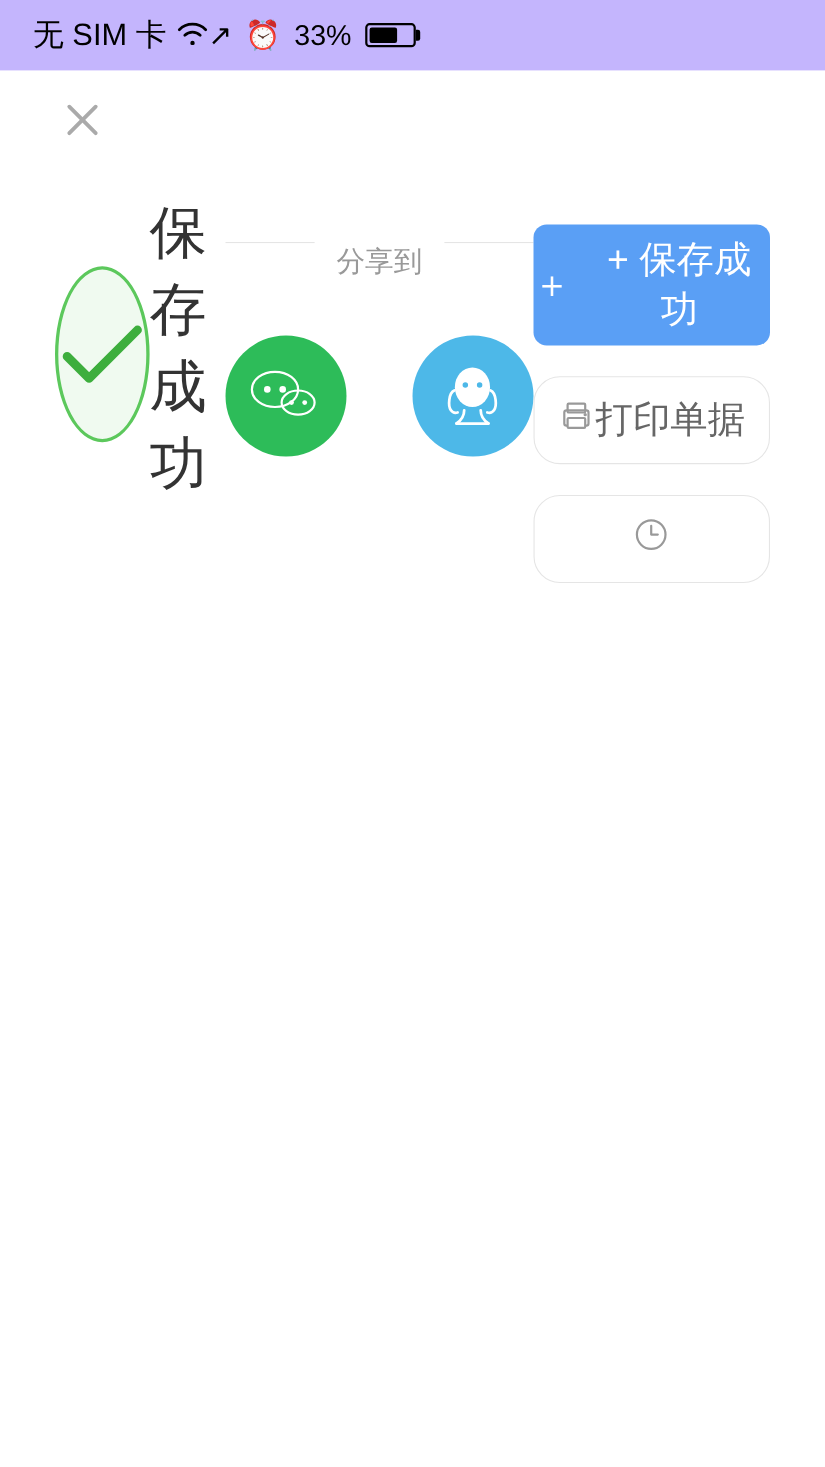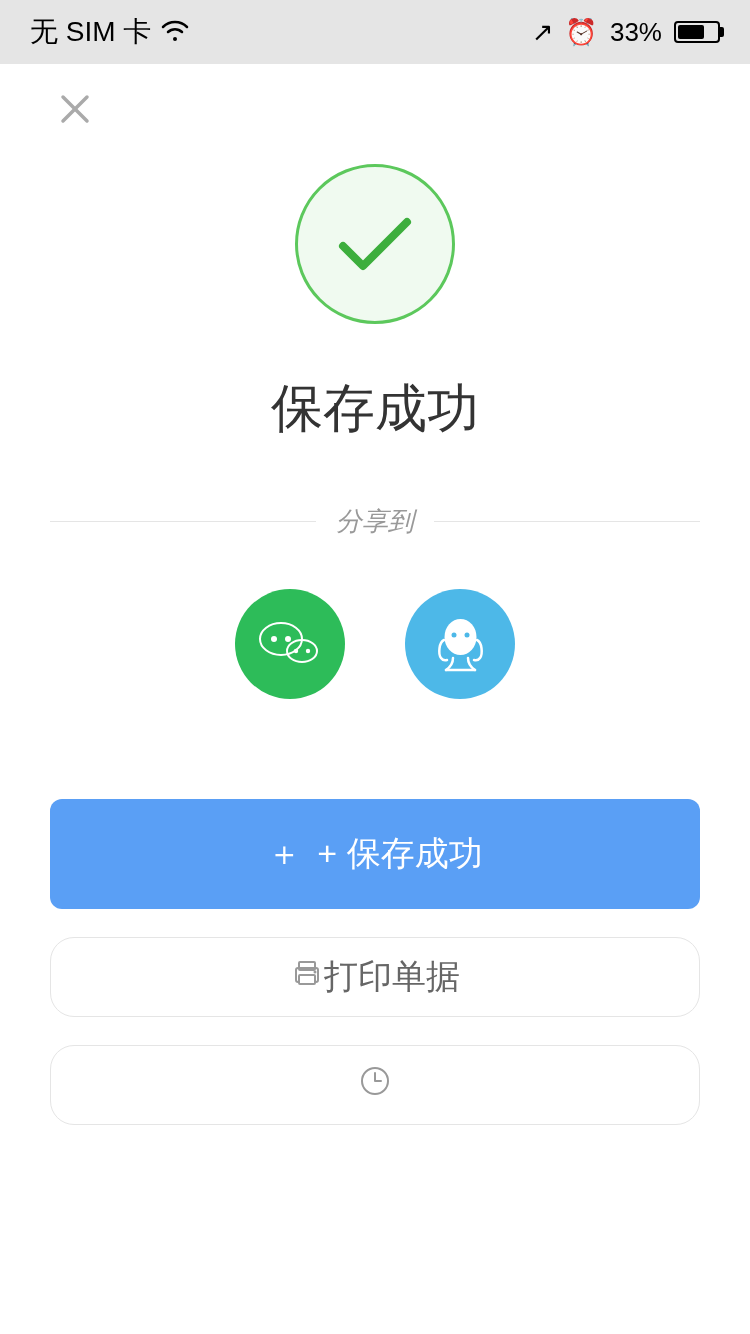--- a/index.html
+++ b/index.html
@@ -19,9 +19,8 @@
       height: 64px;
       display: flex;
       align-items: center;
-      justify-content: space-between;
       padding: 0 30px;
-      background: #e5e5e5;
+      background: #c4b5fd;
     }
 
     .status-left {

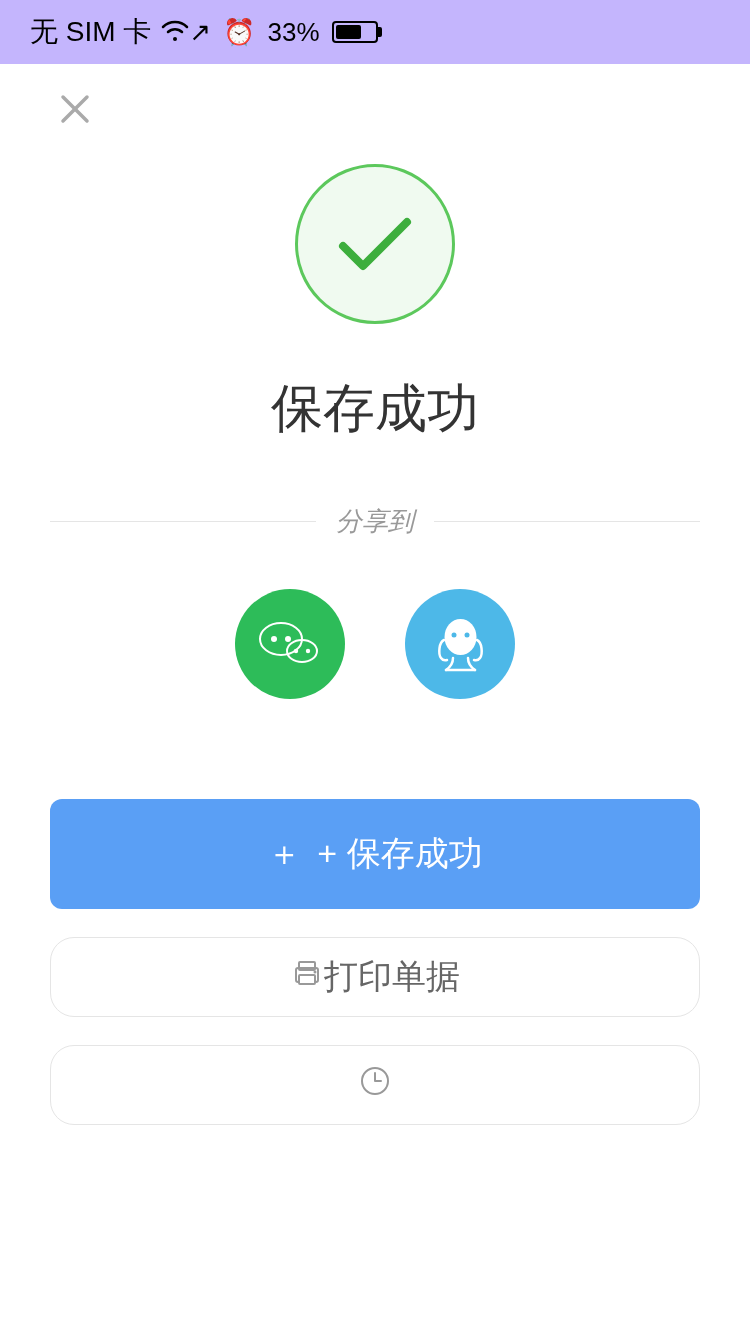--- a/index.html
+++ b/index.html
@@ -114,7 +114,7 @@
     
     .success-section {
       display: flex;
-      flex-direction: column;
+      flex-direction: row;
       align-items: center;
       padding-top: 100px;
     }

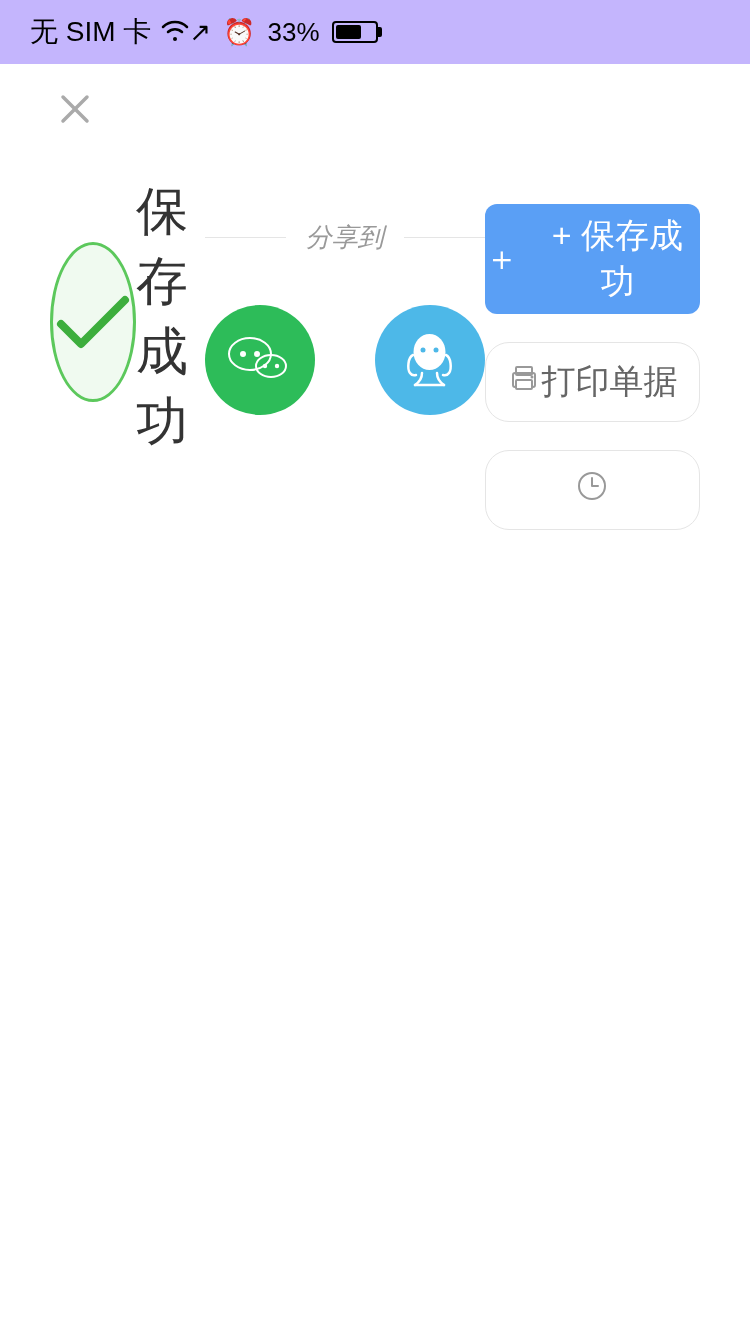--- a/index.html
+++ b/index.html
@@ -151,9 +151,8 @@
 
     .share-divider {
       display: flex;
-      align-items: center;
+      align-items: flex-start;
       margin-bottom: 50px;
-      font-style: italic;
     }
 
     .divider-line {

